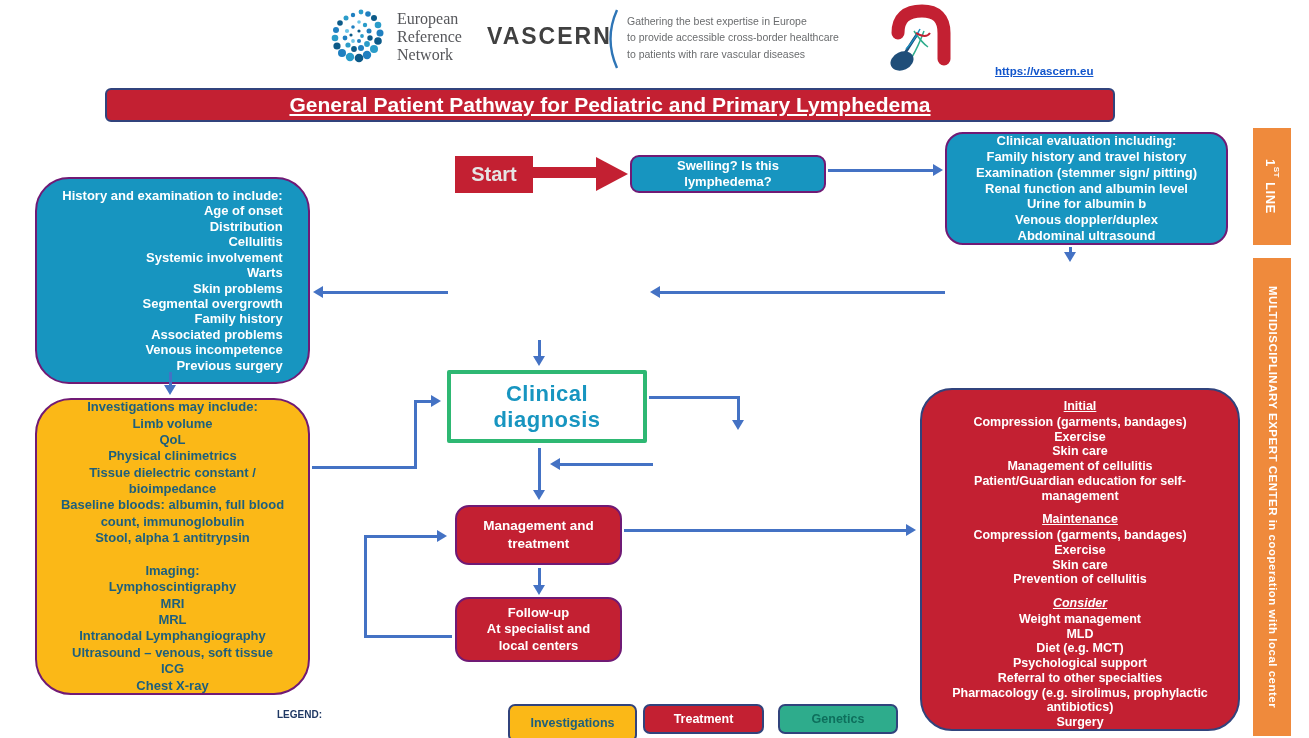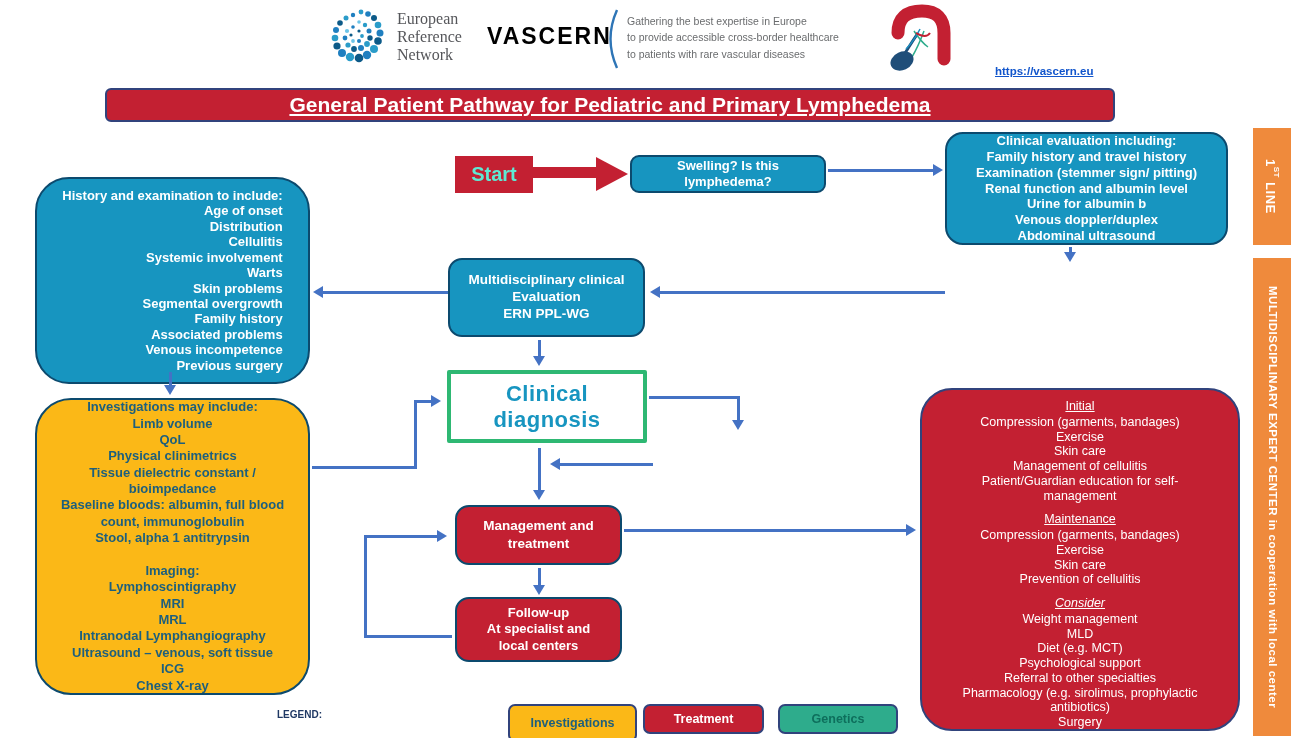--- a/index.html
+++ b/index.html
@@ -12,7 +12,7 @@
 
   
   .ern-text { left:397px; top:10px; font-family:"Liberation Serif","DejaVu Serif",serif; font-size:16px; line-height:1.12; color:#55565a; }
-  .vascern { left:487px; top:23px; font-size:23px; font-weight:bold; color:#000000; letter-spacing:2px; }
+  .vascern { left:487px; top:23px; font-size:23px; font-weight:bold; color:#404040; letter-spacing:2px; }
   .tagline { left:627px; top:13px; font-size:10.5px; line-height:1.55; color:#6a6c6e; }
   .site-link { left:995px; top:65px; width:130px; font-size:11.5px; font-weight:bold; color:#1155cc; text-decoration:underline; }
 

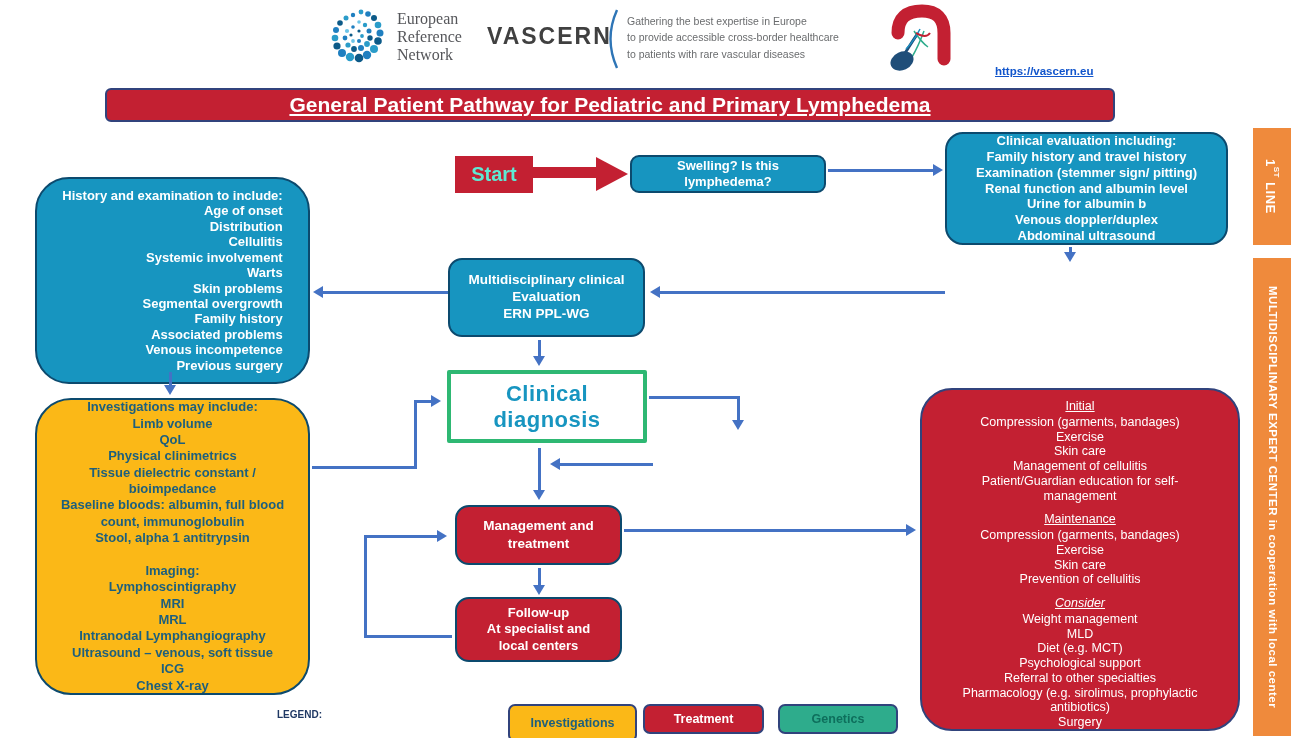--- a/index.html
+++ b/index.html
@@ -28,7 +28,7 @@
   .side-tab sup { font-size:8px; }
 
   
-  .box { position:absolute; border:2px solid #0c4a6e; color:#ffffff; font-weight:bold; text-align:center;
+  .box { position:absolute; border:2px solid #701a75; color:#ffffff; font-weight:bold; text-align:center;
          display:flex; align-items:center; justify-content:center; }
   .blue  { background:#1795c0; }
   .yellow{ background:#fbb817; color:#1d5f7d; }

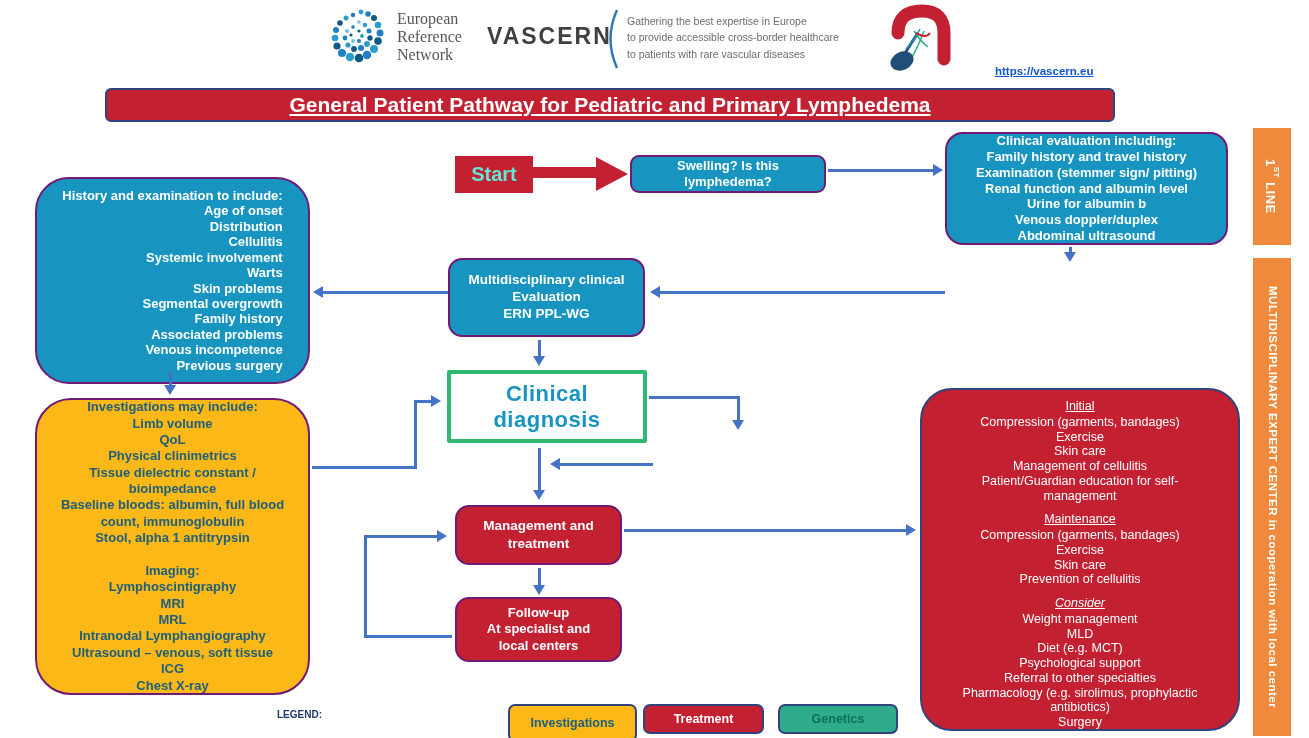--- a/index.html
+++ b/index.html
@@ -47,7 +47,7 @@
   .mgmt-box    { left:455px; top:505px; width:167px; height:60px; border-radius:14px; font-size:13.5px; line-height:1.3; }
   .fu-box      { left:455px; top:597px; width:167px; height:65px; border-radius:14px; font-size:13px; line-height:1.28; }
 
-  .start-box { left:455px; top:156px; width:78px; height:37px; background:#c32032; color:#5eead4; font-weight:bold;
+  .start-box { left:455px; top:156px; width:78px; height:37px; background:#c32032; color:#e5e5e5; font-weight:bold;
                font-size:20px; display:flex; align-items:center; justify-content:center; }
   .start-shaft { left:533px; top:167px; width:64px; height:11px; background:#c32032; }
   .start-head  { left:596px; top:157px; width:0; height:0; border-top:17px solid transparent; border-bottom:17px solid transparent; border-left:32px solid #c32032; }

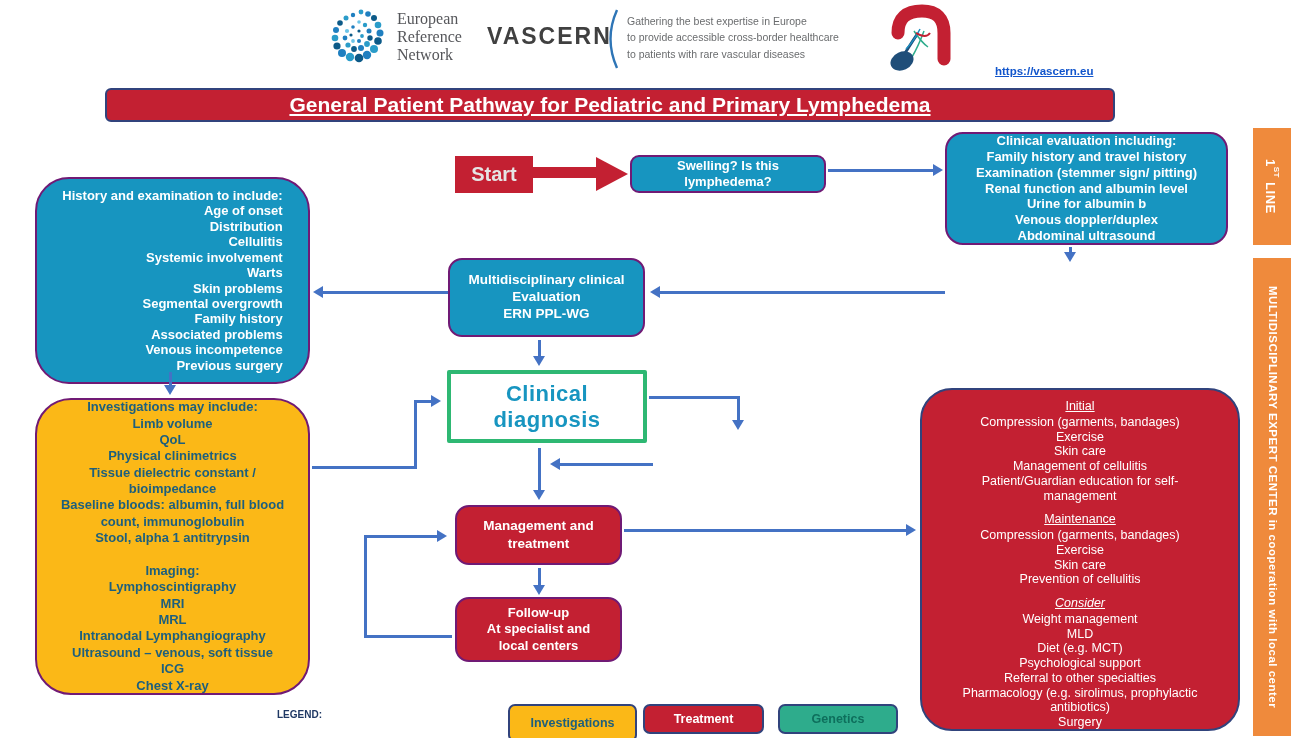--- a/index.html
+++ b/index.html
@@ -191,9 +191,6 @@
 Urine for albumin b
 Venous doppler/duplex
 Abdominal ultrasound</div>
-  <div class="box blue multi-box pre">Multidisciplinary clinical
-Evaluation
-ERN PPL-WG</div>
   <div class="box cd-box">Clinical diagnosis</div>
   <div class="box red fu-box pre">Follow-up
 At specialist and

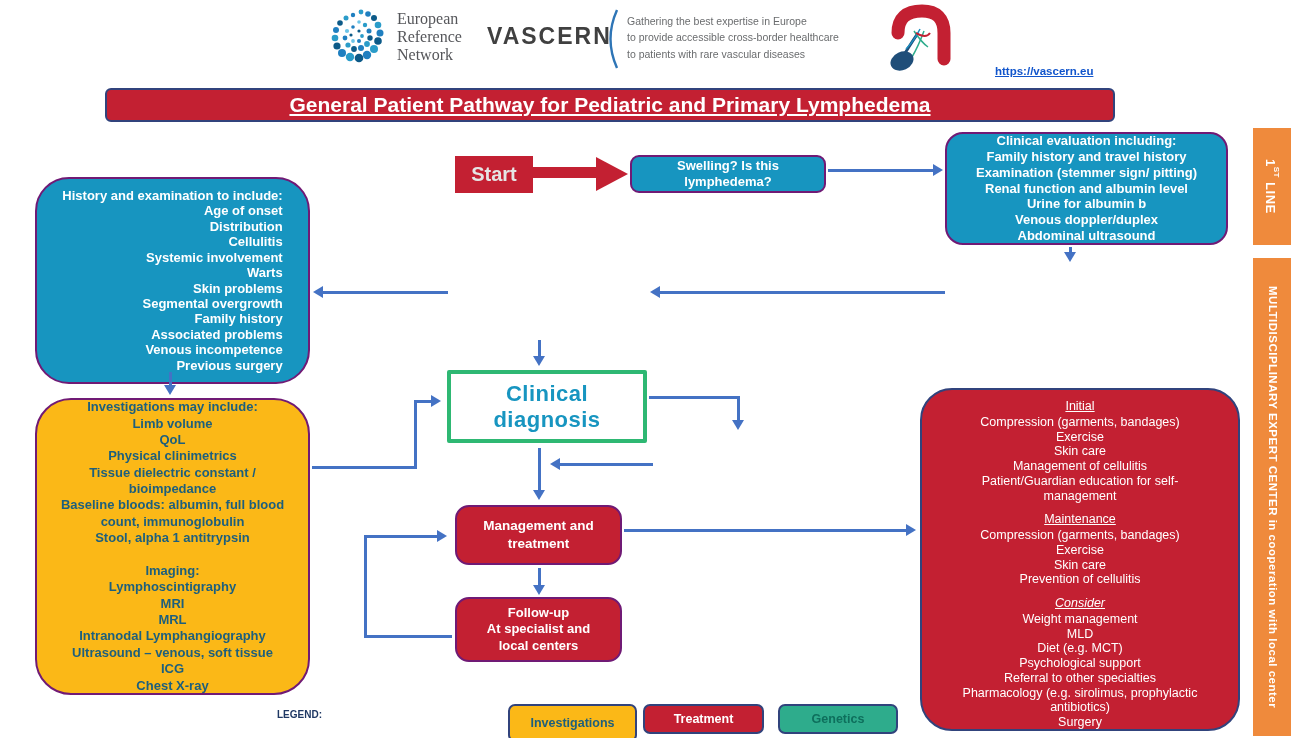--- a/index.html
+++ b/index.html
@@ -53,7 +53,7 @@
   .start-head  { left:596px; top:157px; width:0; height:0; border-top:17px solid transparent; border-bottom:17px solid transparent; border-left:32px solid #c32032; }
 
   .big-red { left:920px; top:388px; width:320px; height:343px; background:#c32032; border:2.5px solid #31437c; border-radius:32px;
-             color:#ffffff; font-weight:normal; text-align:center; font-size:12.5px; line-height:1.18; padding-top:9px; }
+             color:#ffffff; font-weight:bold; text-align:center; font-size:12.5px; line-height:1.18; padding-top:9px; }
   .trt-section { margin-bottom:9px; }
   .trt-heading { text-decoration:underline; display:inline-block; margin-bottom:1px; }
   .trt-heading.italic { font-style:italic; }

